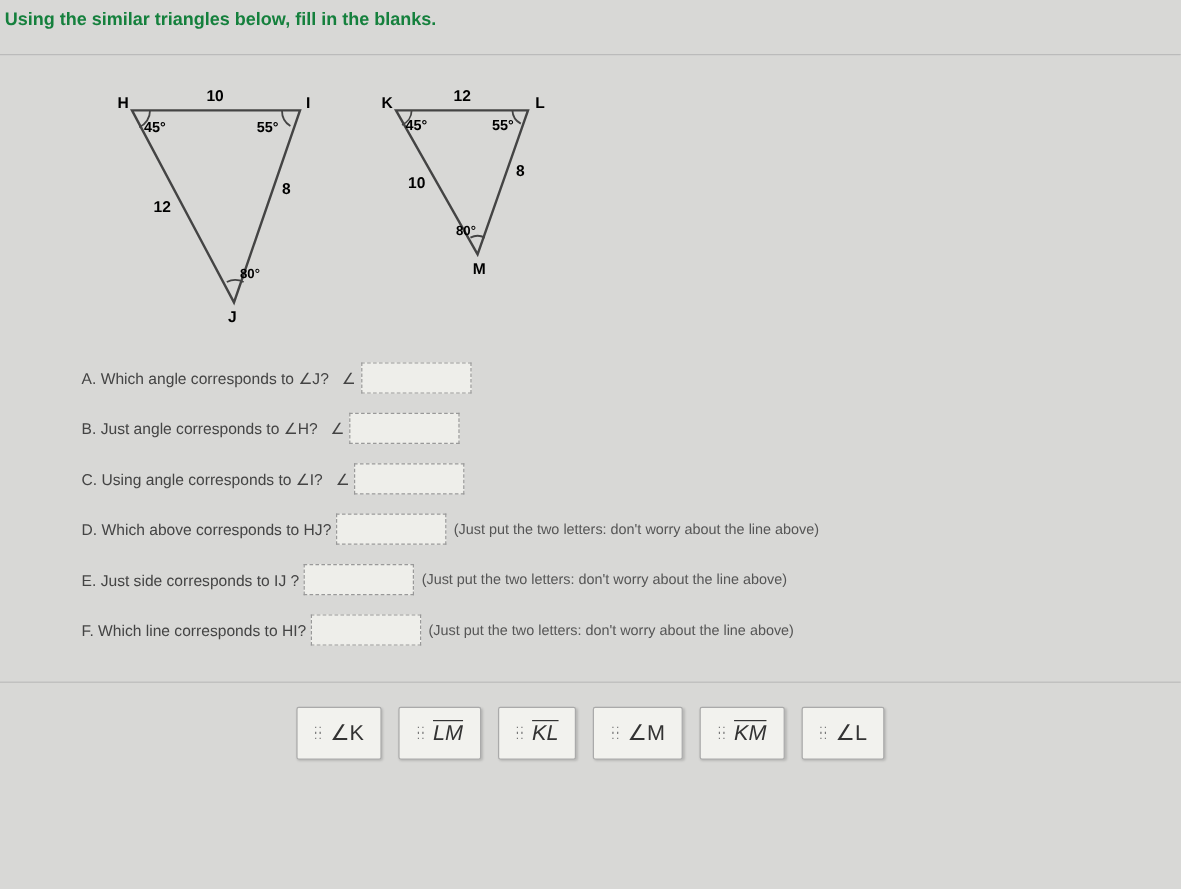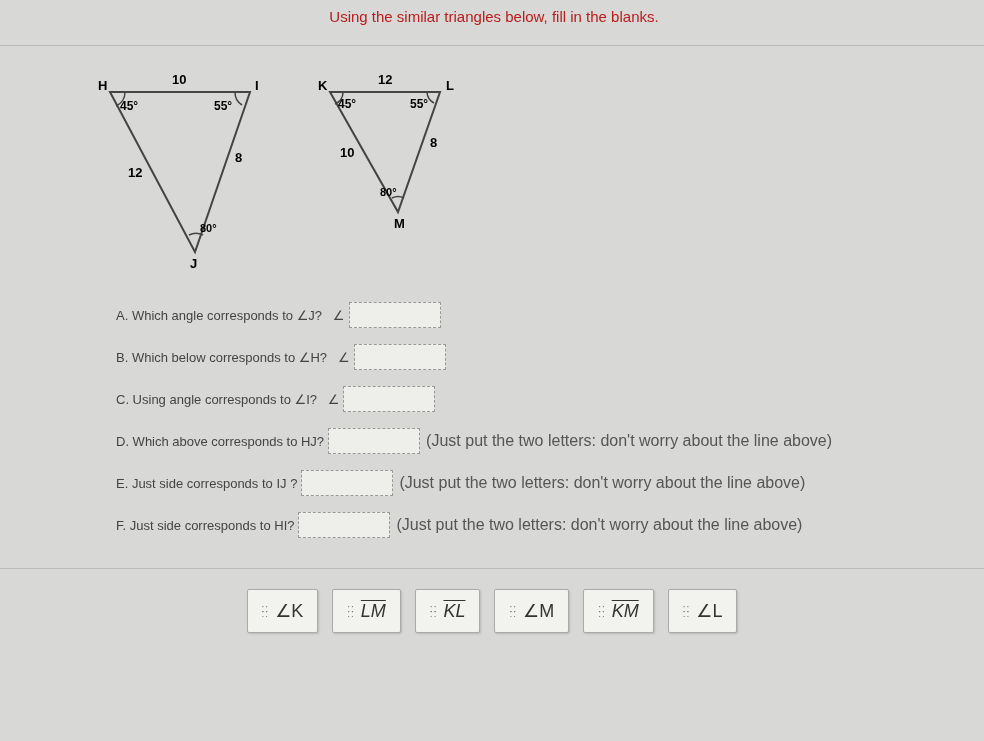--- a/index.html
+++ b/index.html
@@ -17,10 +17,9 @@
   }
   .title {
     font-size: 15px;
-    color: #b91c1c;
+    color: #15803d;
     padding: 0 0 8px 4px;
-    font-weight: normal;
-    text-align: center;
+    font-weight: bold;
   }
   .line {
     border-top: 1px solid #bbb;

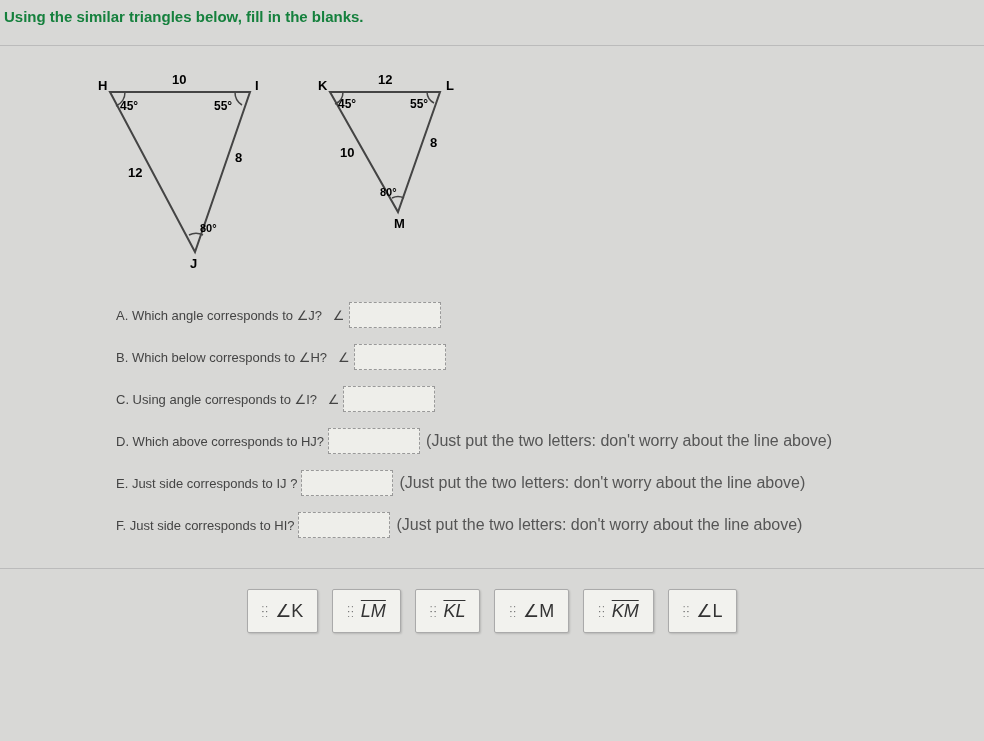--- a/index.html
+++ b/index.html
@@ -33,7 +33,7 @@
   }
   svg text { font-family: Arial, sans-serif; }
   .questions {
-    margin-left: 116px;
+    margin-left: 68px;
     margin-top: 20px;
     font-size: 13px;
     color: #444;

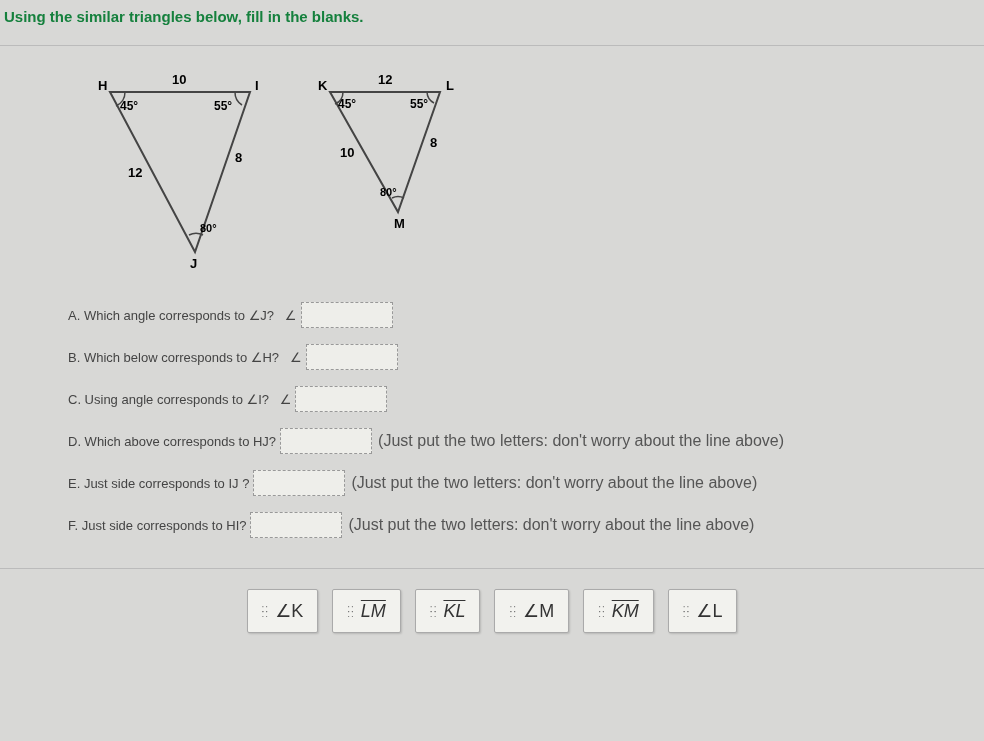--- a/index.html
+++ b/index.html
@@ -142,7 +142,7 @@
       <span class="blank"></span>
     </div>
     <div class="qrow">
-      <span class="qlabel">B. Which below corresponds to ∠H?   ∠</span>
+      <span class="qlabel">B. Just angle corresponds to ∠H?   ∠</span>
       <span class="blank"></span>
     </div>
     <div class="qrow">

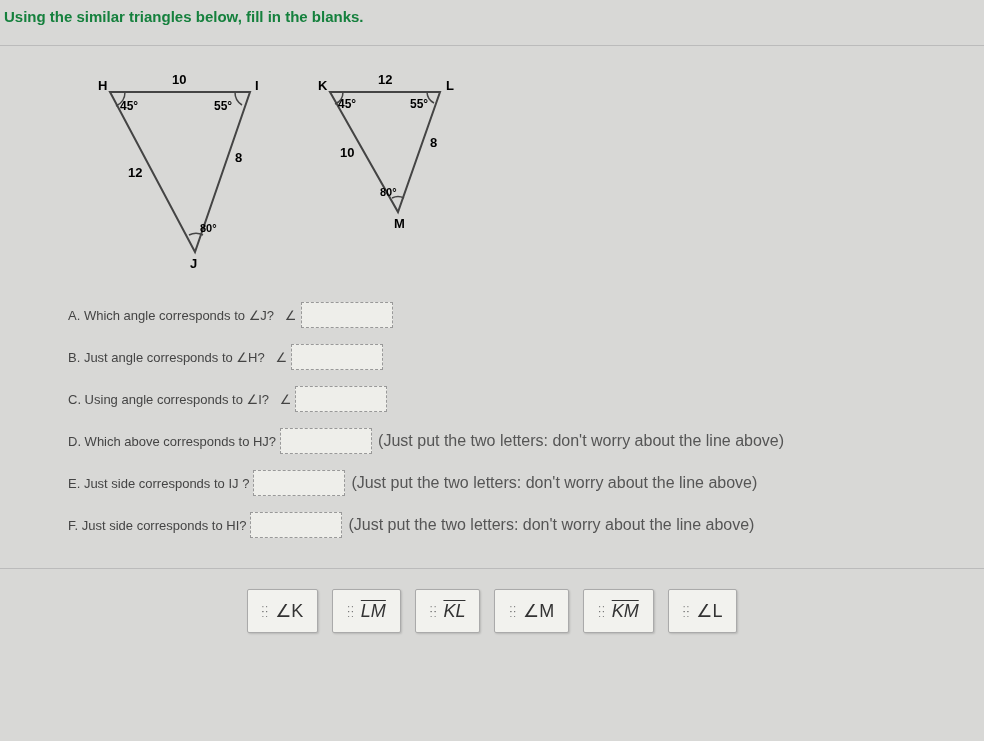--- a/index.html
+++ b/index.html
@@ -54,7 +54,7 @@
     vertical-align: middle;
   }
   .hint {
-    font-size: 16px;
+    font-size: 12px;
     color: #555;
     margin-left: 2px;
   }

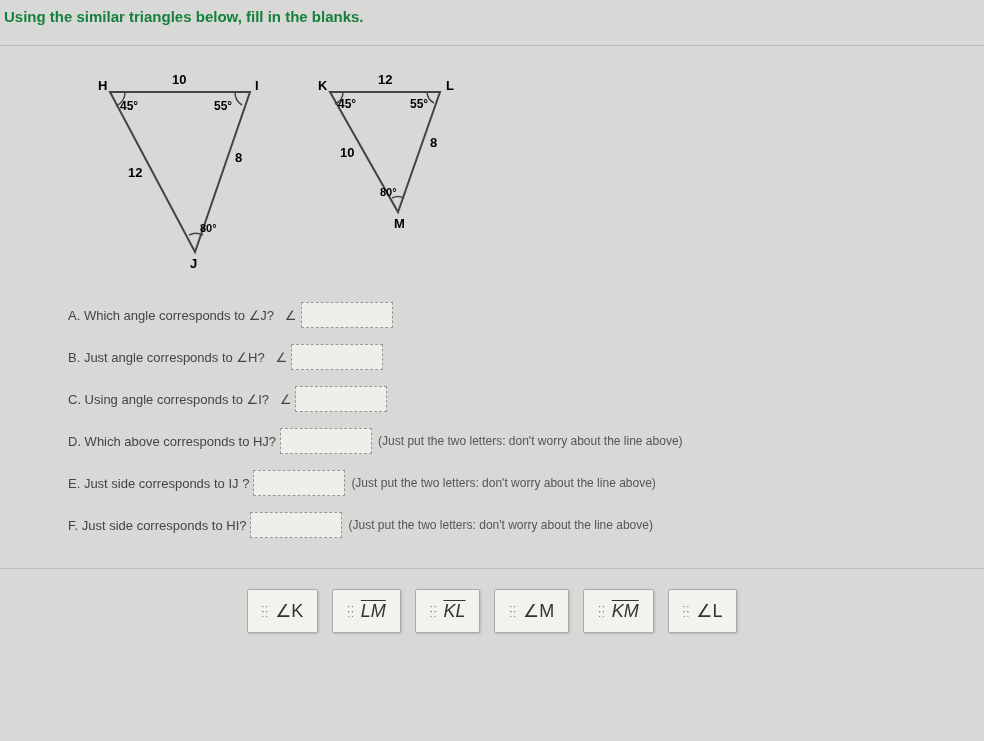--- a/index.html
+++ b/index.html
@@ -160,7 +160,7 @@
       <span class="hint">(Just put the two letters: don't worry about the line above)</span>
     </div>
     <div class="qrow">
-      <span class="qlabel">F. Just side corresponds to HI?</span>
+      <span class="qlabel">F. Which line corresponds to HI?</span>
       <span class="blank"></span>
       <span class="hint">(Just put the two letters: don't worry about the line above)</span>
     </div>

